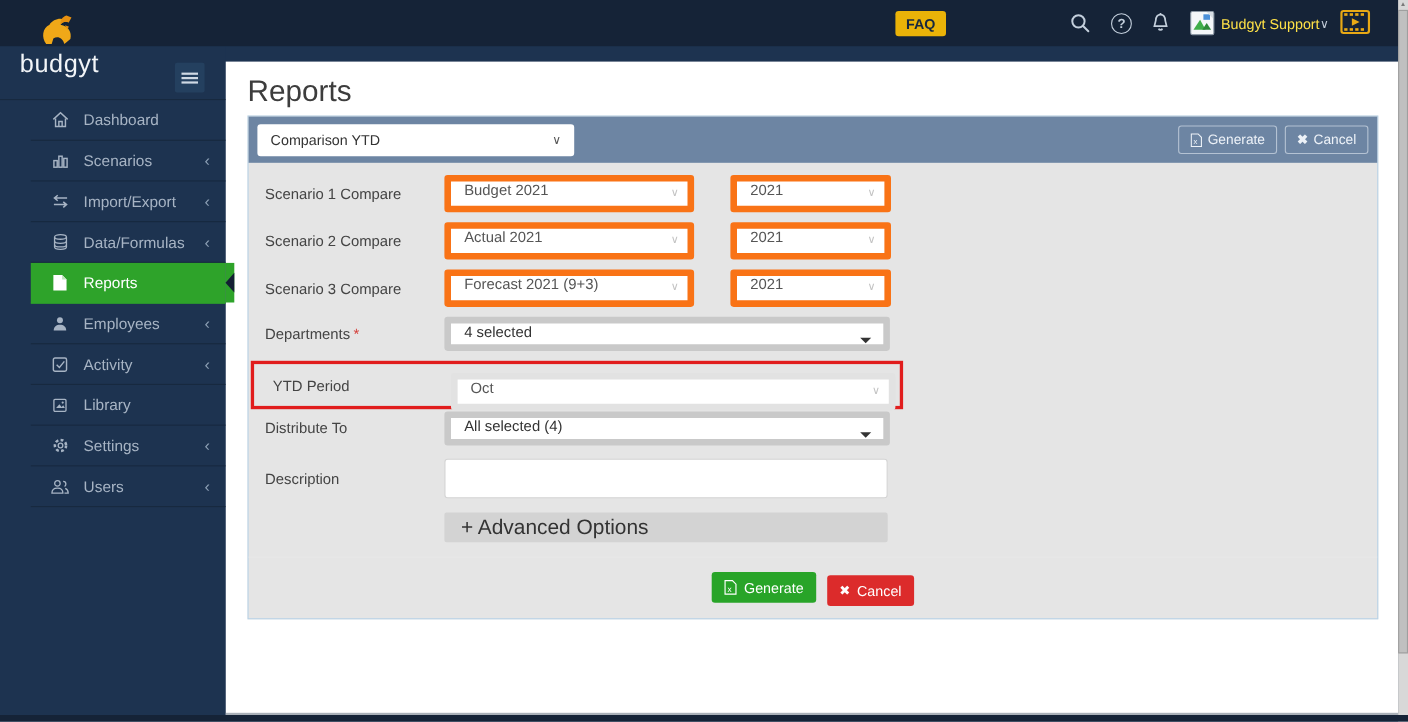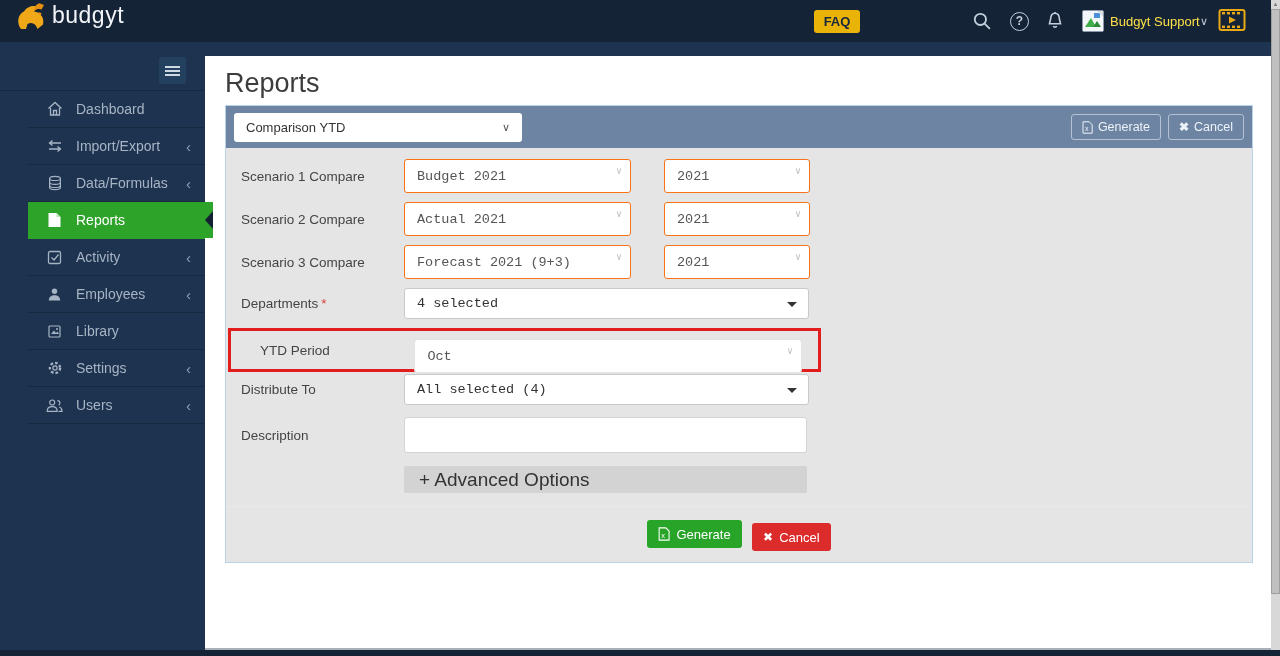--- a/index.html
+++ b/index.html
@@ -8,7 +8,7 @@
 
   
   .topbar { position:absolute; top:0; left:0; width:1280px; height:42px; background:#152337; z-index:6; }
-  .logo { position:absolute; left:14px; top:2px; display:flex; cursor:pointer; }
+  .logo { position:absolute; left:14px; top:13px; display:flex; align-items:center; cursor:pointer;flex-direction:column; }
   .logo-text { color:#f2f5f8; font-size:23px; font-weight:400; letter-spacing:.5px; margin-left:4px; }
   .faq-btn { position:absolute; left:814px; top:10px; width:46px; height:23px; background:#eab308; color:#16273f;
              font-size:13px; font-weight:bold; text-align:center; line-height:23px; border-radius:3px; cursor:pointer; }

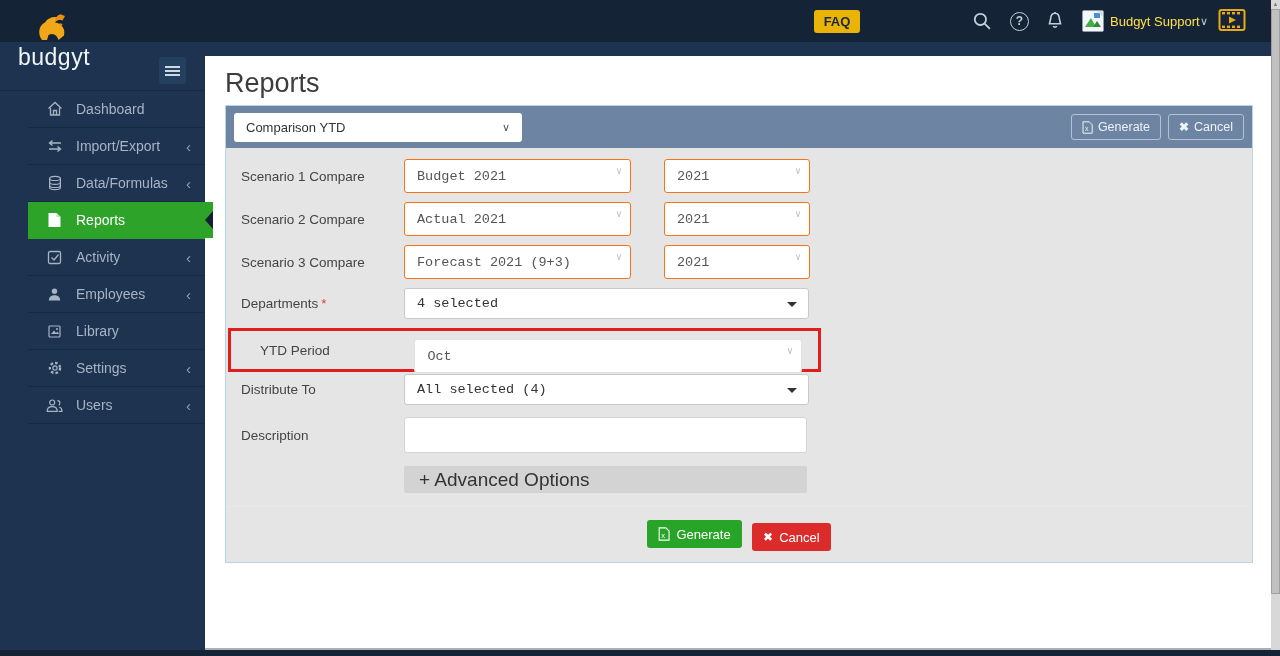--- a/index.html
+++ b/index.html
@@ -176,6 +176,17 @@
       <span>Dashboard</span>
     </div>
 
+    <div class="menu-item">
+      <span class="mi-icon">
+        <svg width="16" height="16" viewBox="0 0 16 16" fill="none" stroke="currentColor" stroke-width="1.3">
+          <rect x="2" y="8" width="3" height="6"></rect>
+            <rect x="6.5" y="4" width="3" height="10"></rect>
+            <rect x="11" y="6" width="3" height="8"></rect>
+        </svg>
+      </span>
+      <span>Scenarios</span>
+      <span class="chev"></span>
+    </div>
 
     <div class="menu-item">
       <span class="mi-icon">

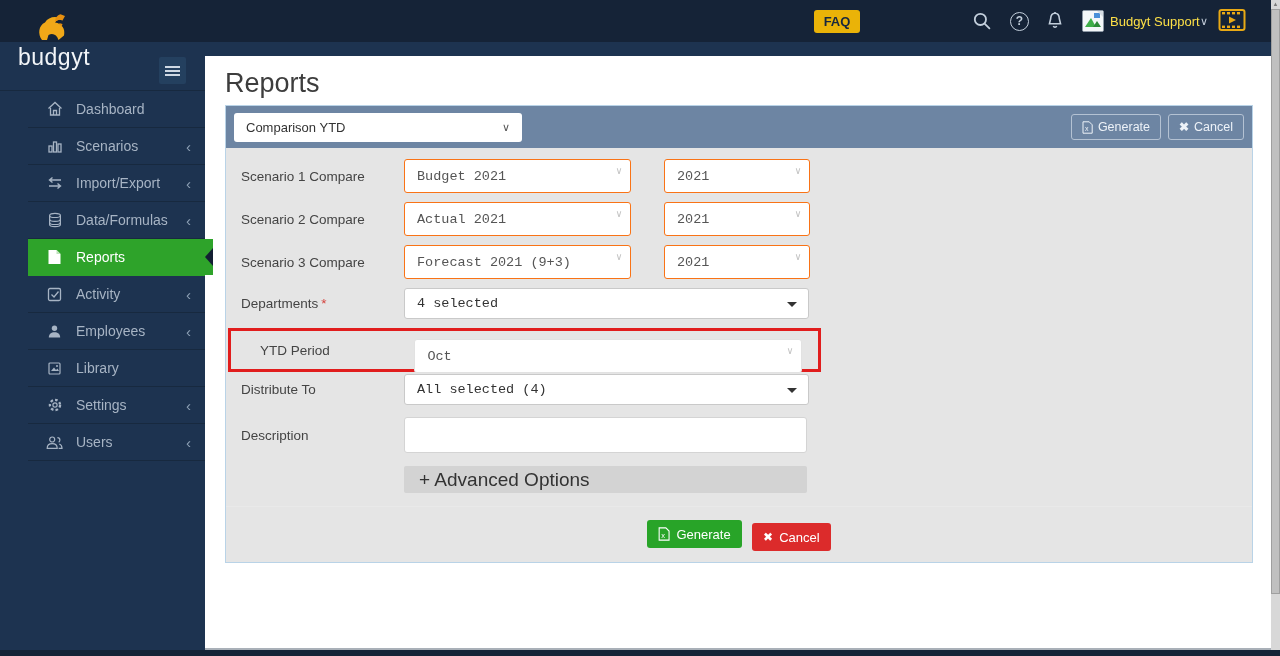--- a/index.html
+++ b/index.html
@@ -59,8 +59,8 @@
   .frow { display:flex; align-items:center; height:34px; margin:0 0 9px 0; padding-left:15px; }
   .flabel { width:163px; font-size:13.5px; color:#444; }
   .req { color:#d43f3a; margin-left:3px; }
-  .sel { position:relative; height:34px; border:1px solid #f97316; border-radius:3px; background:#fff;
-         font-size:13.5px; color:#555; display:flex; align-items:center; padding:0 24px 0 12px; cursor:pointer;font-family:Liberation Mono, monospace; }
+  .sel { position:relative; height:34px; border:6px solid #f97316; border-radius:3px; background:#fff;
+         font-size:13.5px; color:#555; display:flex; align-items:flex-start; padding:0 24px 0 12px; cursor:pointer; }
   .sel .dd-chev { position:absolute; right:8px; top:5px; color:#c2c2c2; font-size:10px; }
   .sel-scenario { width:227px; }
   .sel-year { width:146px; margin-left:33px; }

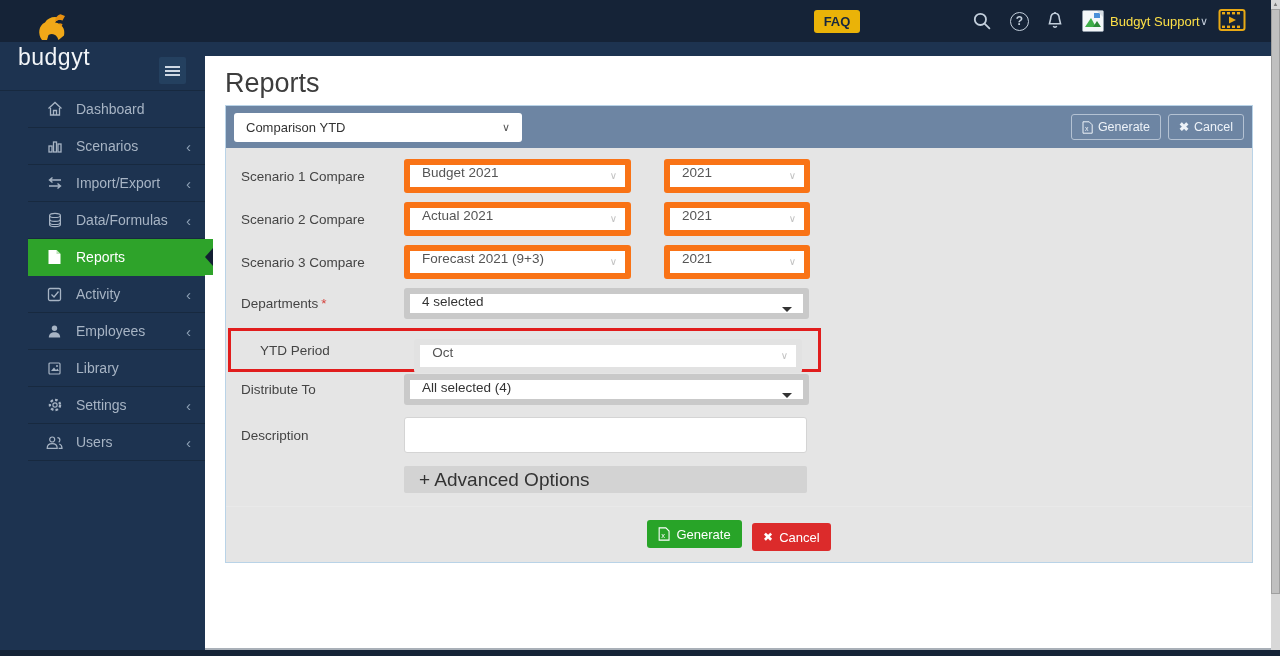--- a/index.html
+++ b/index.html
@@ -224,23 +224,23 @@
 
     <div class="menu-item">
       <span class="mi-icon">
+        <svg width="15" height="15" viewBox="0 0 15 15" fill="currentColor">
+          <circle cx="7.5" cy="4.2" r="2.7"></circle>
+            <path d="M1.8 13.5 C1.8 9.8 4.3 8.2 7.5 8.2 C10.7 8.2 13.2 9.8 13.2 13.5 Z"></path>
+        </svg>
+      </span>
+      <span>Employees</span>
+      <span class="chev"></span>
+    </div>
+
+    <div class="menu-item">
+      <span class="mi-icon">
         <svg width="15" height="15" viewBox="0 0 15 15" fill="none" stroke="currentColor" stroke-width="1.3">
           <rect x="1.5" y="1.5" width="12" height="12" rx="1.5"></rect>
             <path d="M4.5 7.5 L7 10 L11.5 4.5"></path>
         </svg>
       </span>
       <span>Activity</span>
-      <span class="chev"></span>
-    </div>
-
-    <div class="menu-item">
-      <span class="mi-icon">
-        <svg width="15" height="15" viewBox="0 0 15 15" fill="currentColor">
-          <circle cx="7.5" cy="4.2" r="2.7"></circle>
-            <path d="M1.8 13.5 C1.8 9.8 4.3 8.2 7.5 8.2 C10.7 8.2 13.2 9.8 13.2 13.5 Z"></path>
-        </svg>
-      </span>
-      <span>Employees</span>
       <span class="chev"></span>
     </div>
 

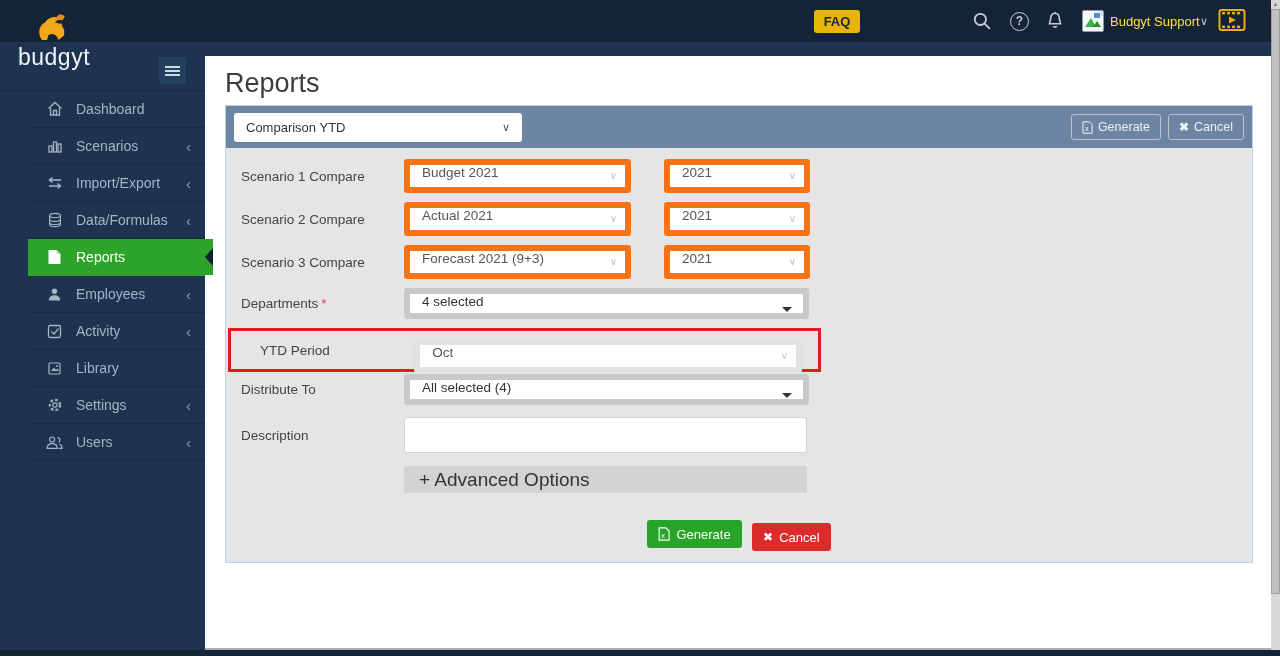--- a/index.html
+++ b/index.html
@@ -68,7 +68,7 @@
   .sel-wide .caret { position:absolute; right:11px; top:13px; width:0; height:0;
                      border-left:5px solid transparent; border-right:5px solid transparent; border-top:5px solid #333; }
   .frow-short { height:31px; }
-  .ytd-wrap { border:3px solid #e11d1d; margin:0 0 2px 2px; width:593px; padding:2px 16px; }
+  .ytd-wrap { border:3px solid #e11d1d; margin:0 0 2px 2px; width:593px; padding:2px 4px; }
   .ytd-wrap .frow { margin:0; padding-left:13px; }
   .sel-ytd { width:407px; border-color:#e2e2e2;margin-top:12px; }
   .desc-row { height:36px; margin-bottom:13px; }

